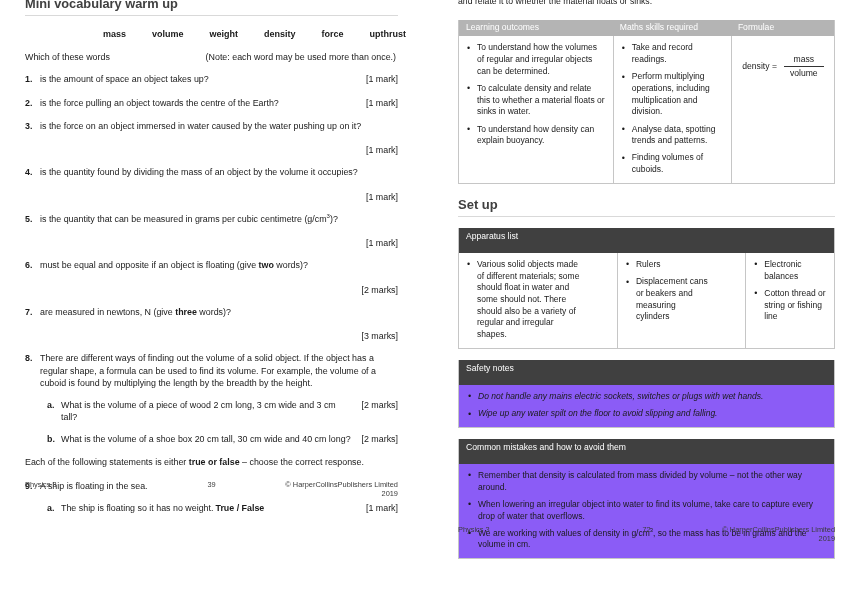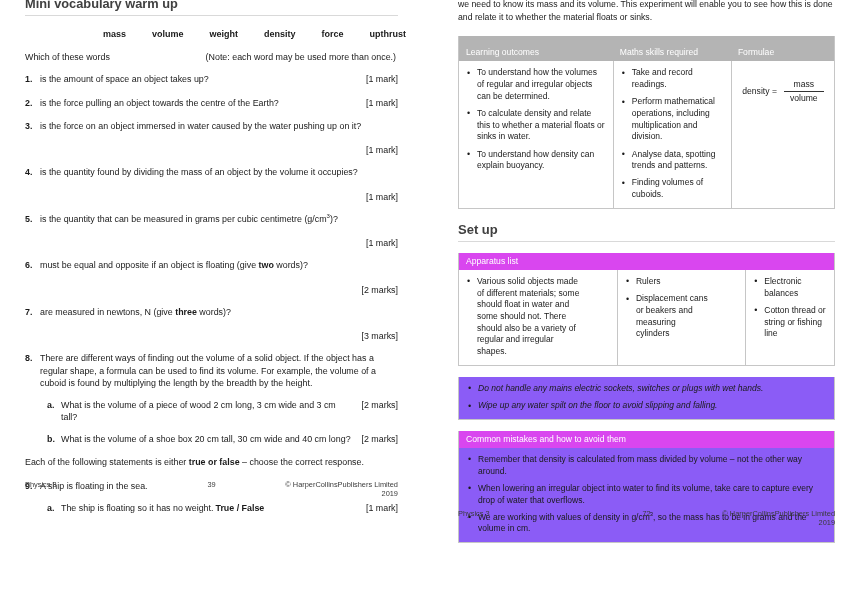--- a/index.html
+++ b/index.html
@@ -187,7 +187,7 @@
     font-weight: normal;
   }
   .tbl-head > div {
-    padding: 11px 7px 4px 7px;
+    padding: 2px 7px 4px 7px;
     box-sizing: border-box;
   }
   .tbl-body {

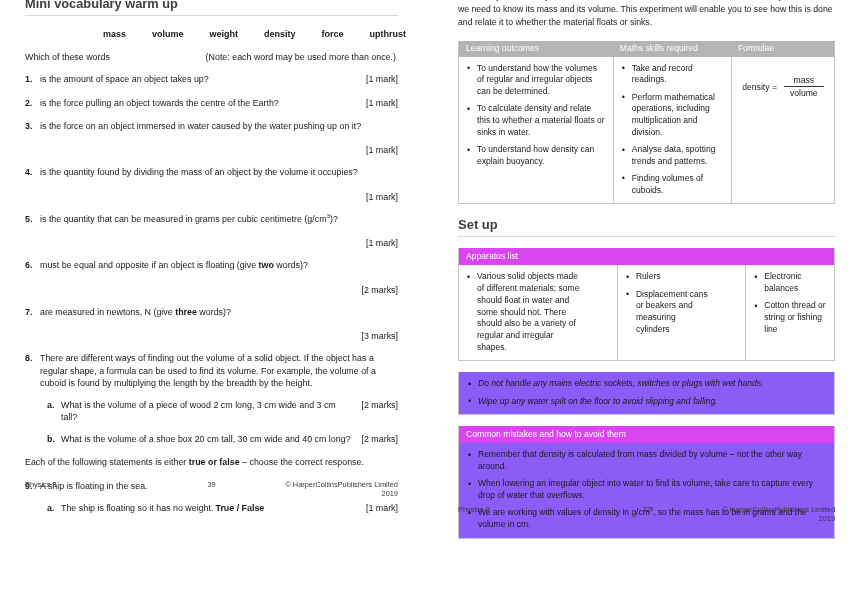--- a/index.html
+++ b/index.html
@@ -433,7 +433,7 @@
         <div class="c2">
           <ul class="bul" id="maths-skills-list">
               <li>Take and record readings.</li>
-              <li>Perform mathematical operations, including multiplication and division.</li>
+              <li>Perform multiplying operations, including multiplication and division.</li>
               <li>Analyse data, spotting trends and patterns.</li>
               <li>Finding volumes of cuboids.</li>
             </ul>

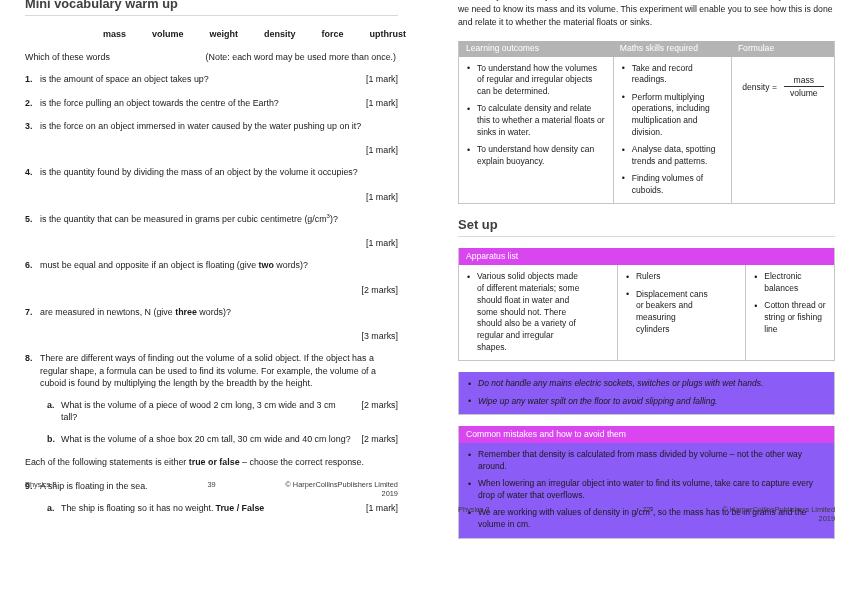--- a/index.html
+++ b/index.html
@@ -249,10 +249,10 @@
     border-top: none;
   }
   .panel-head {
-    background: #d946ef;
+    background: #404040;
     color: #ffffff;
     font-size: 8.6px;
-    padding: 3px 7px 4px 7px;
+    padding: 3px 7px 12px 7px;
   }
   .panel-body {
     padding: 6px 8px 7px 8px;

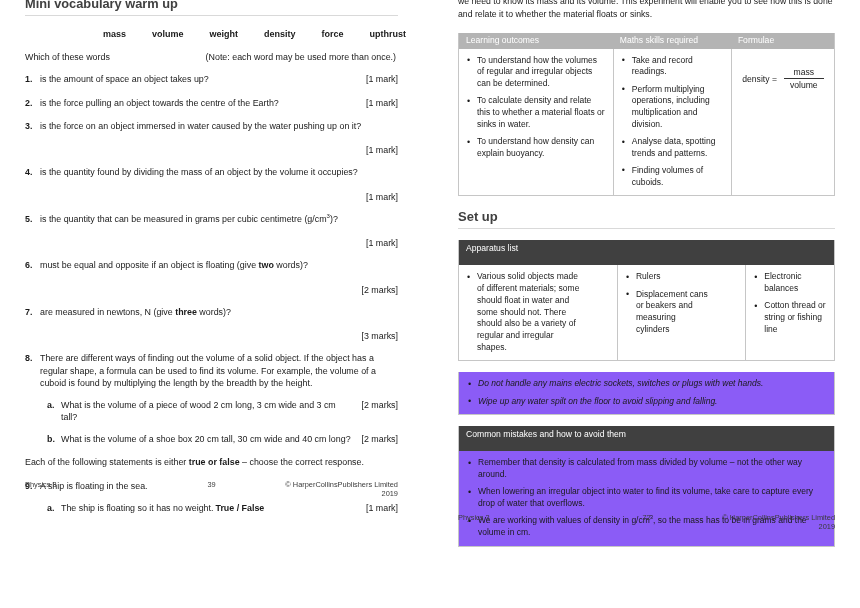--- a/index.html
+++ b/index.html
@@ -477,6 +477,7 @@
     </div>
 
     <div class="panel">
+      <div class="panel-head">Safety notes</div>
       <div class="panel-body">
         <ul class="bul italic" id="safety-list">
             <li>Do not handle any mains electric sockets, switches or plugs with wet hands.</li>

